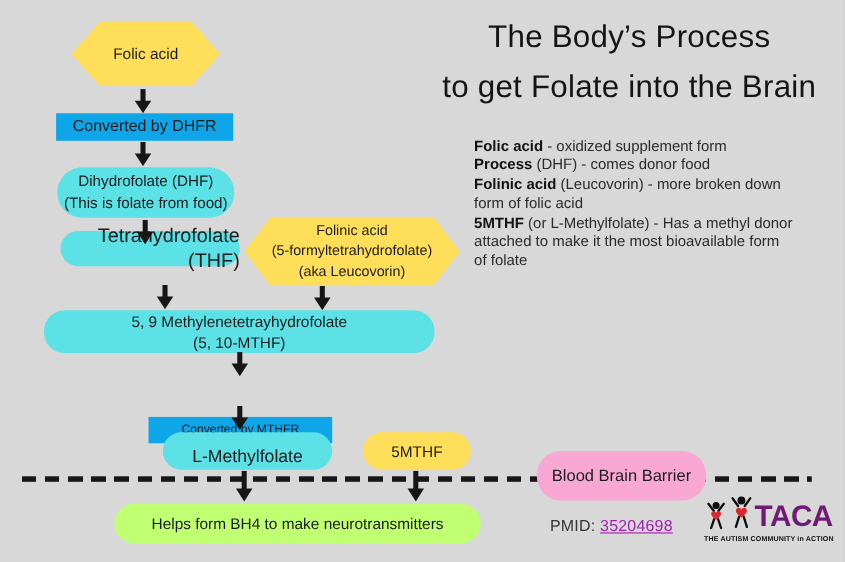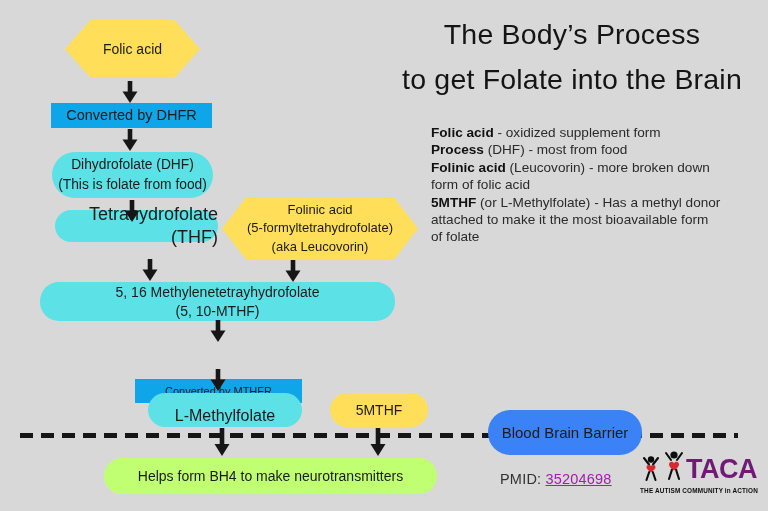--- a/index.html
+++ b/index.html
@@ -177,7 +177,7 @@
 
   <div class="defs">
     <div class="def"><b>Folic acid</b><span class="def-rest"> - oxidized supplement form</span></div>
-    <div class="def"><b>Process</b><span class="def-rest"> (DHF) - most from food</span></div>
+    <div class="def"><b>Process</b><span class="def-rest"> (DHF) - comes donor food</span></div>
     <div class="def"><b>Folinic acid</b><span class="def-rest"> (Leucovorin) - more broken down
 form of folic acid</span></div>
     <div class="def"><b>5MTHF</b><span class="def-rest"> (or L-Methylfolate) - Has a methyl donor

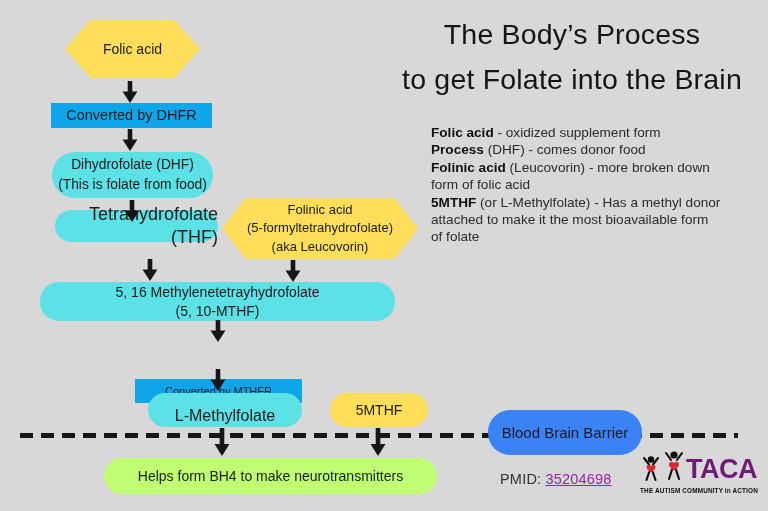--- a/index.html
+++ b/index.html
@@ -117,7 +117,7 @@
   </div>
 
   <div class="node cyan" style="left:40px;top:282px;width:355px;height:39px;border-radius:19px;font-size:14px;line-height:18.5px;">
-    <div>5, 16 Methylenetetrayhydrofolate</div>
+    <div>5, 9 Methylenetetrayhydrofolate</div>
     <div>(5, 10-MTHF)</div>
   </div>
 

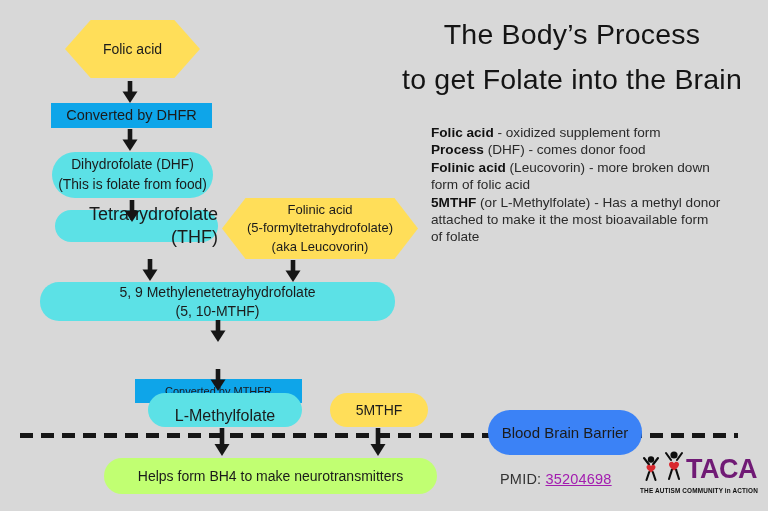--- a/index.html
+++ b/index.html
@@ -16,7 +16,7 @@
   .pink   { background:#0ea5e9; }
   .cyan   { background:#5CE1E6; }
   .green  { background:#C1FF72; }
-  .orange { background:#3b82f6; }
+  .orange { background:#f9a8d4; }
   .hexA { clip-path: polygon(0 50%, 19% 0, 81% 0, 100% 50%, 81% 100%, 19% 100%); }
   .hexB { clip-path: polygon(0 50%, 12% 0, 88% 0, 100% 50%, 88% 100%, 12% 100%); }
   .arrow { position:absolute; z-index:5; line-height:0; }

